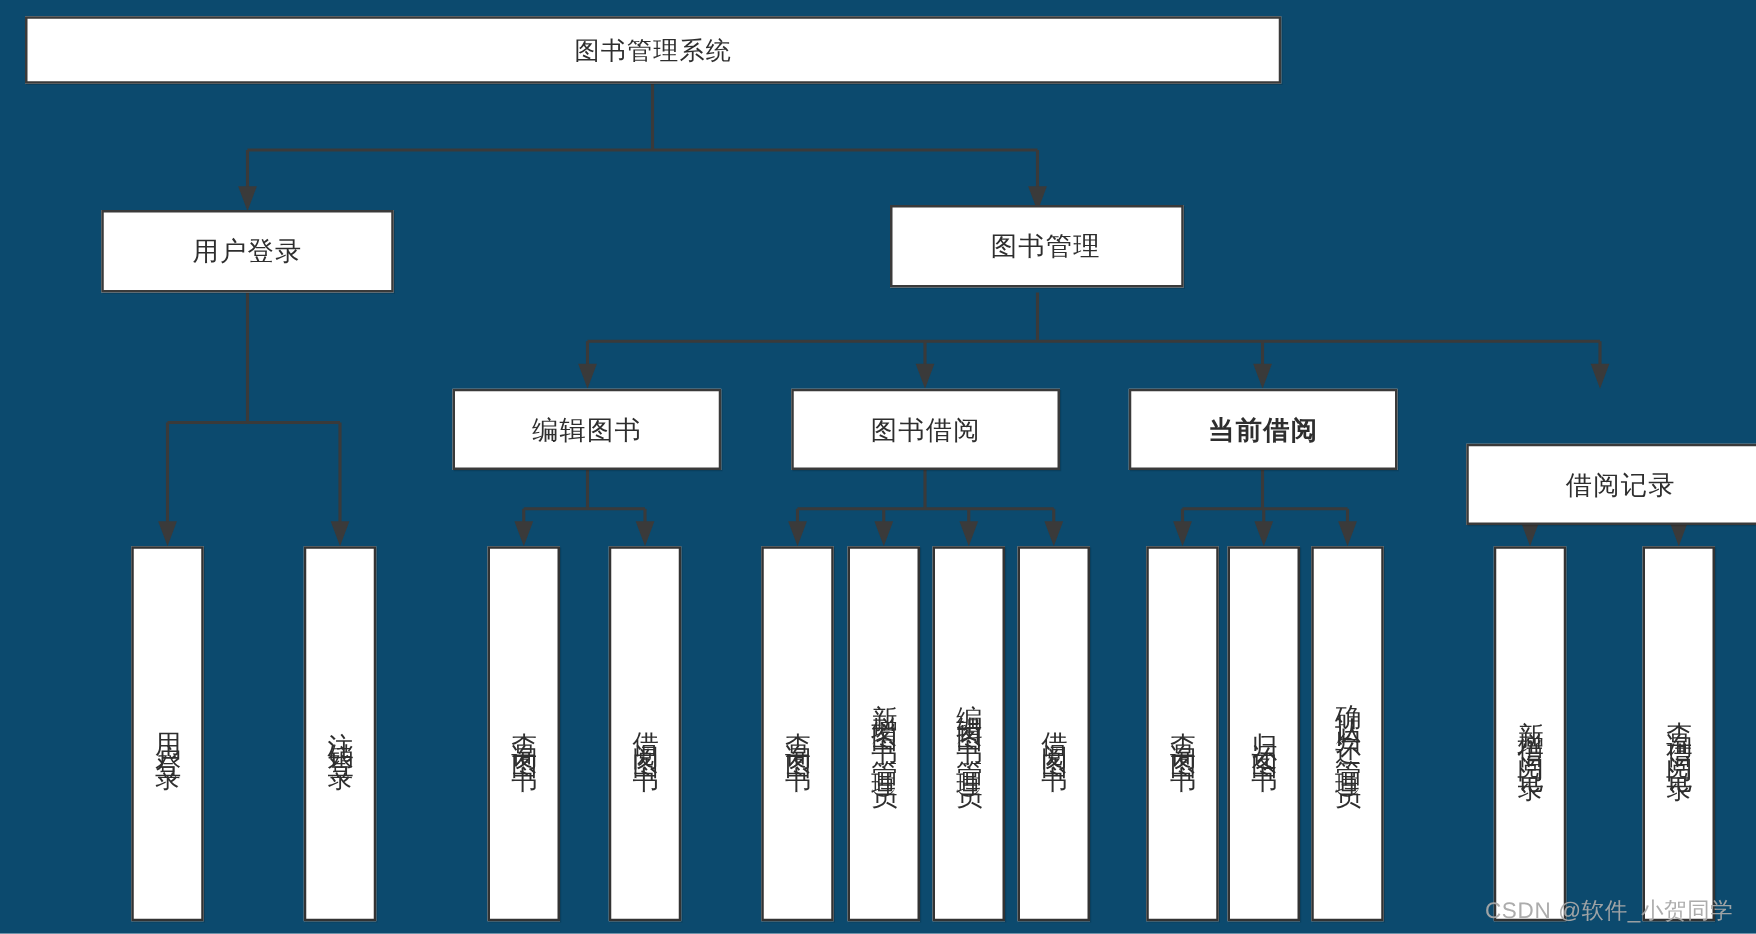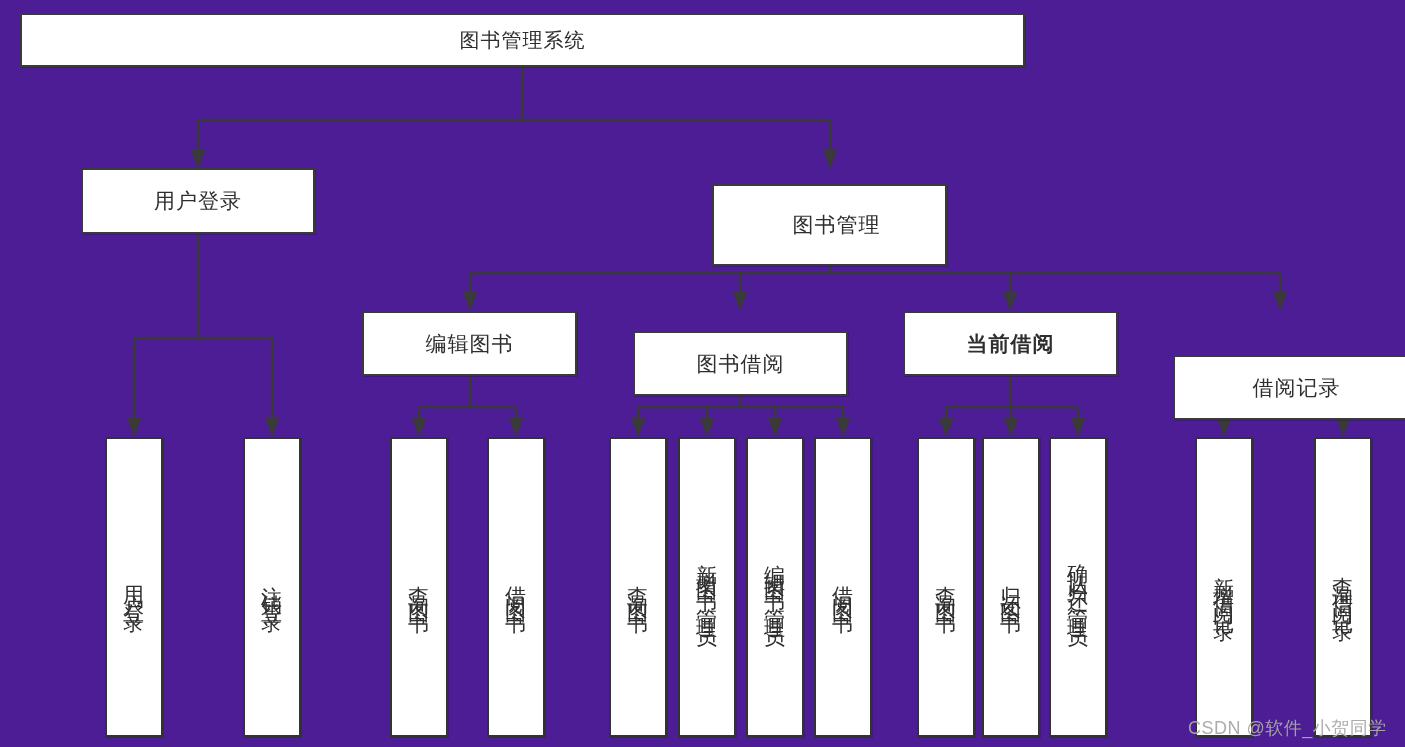--- a/index.html
+++ b/index.html
@@ -4,7 +4,7 @@
 <style>
   html,body{margin:0;padding:0;background:#ffffff;}
   body{font-family:"Liberation Sans","DejaVu Sans",sans-serif;}
-  #canvas{position:relative;width:1405px;height:747px;background:#4c1d95;overflow:hidden;}
+  #canvas{position:relative;width:1405px;height:747px;background:#0c4a6e;overflow:hidden;}
   #wires{position:absolute;left:0;top:0;width:1405px;height:747px;}
   .hbox{
     position:absolute;

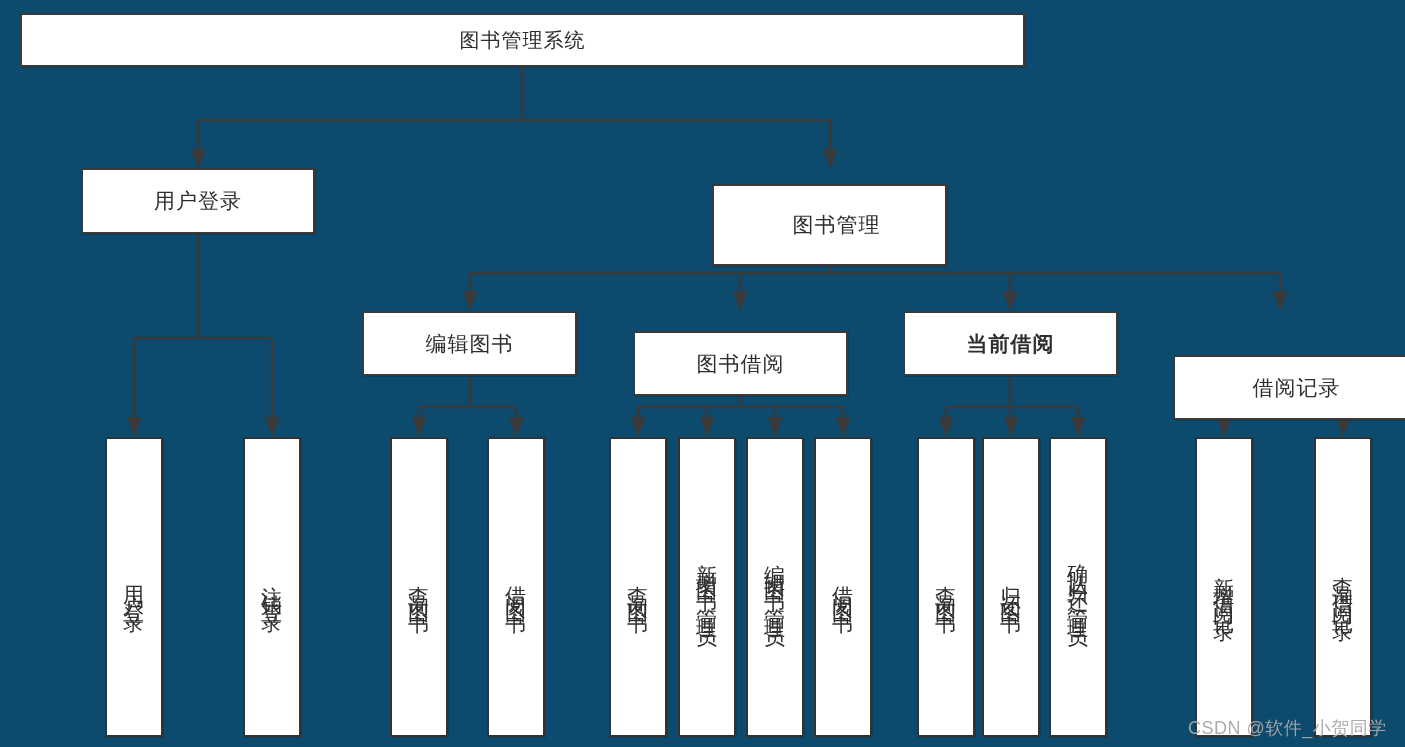--- a/index.html
+++ b/index.html
@@ -96,7 +96,7 @@
   <div class="hbox l2-box" style="left:81px;top:168px;width:234px;height:66px;">
     <span>用户登录</span>
   </div>
-  <div class="hbox l2-box" style="left:712px;top:184px;width:235px;height:82px;padding-left:14px;">
+  <div class="hbox l2-box" style="left:712px;top:164px;width:235px;height:66px;padding-left:14px;">
     <span>图书管理</span>
   </div>
 

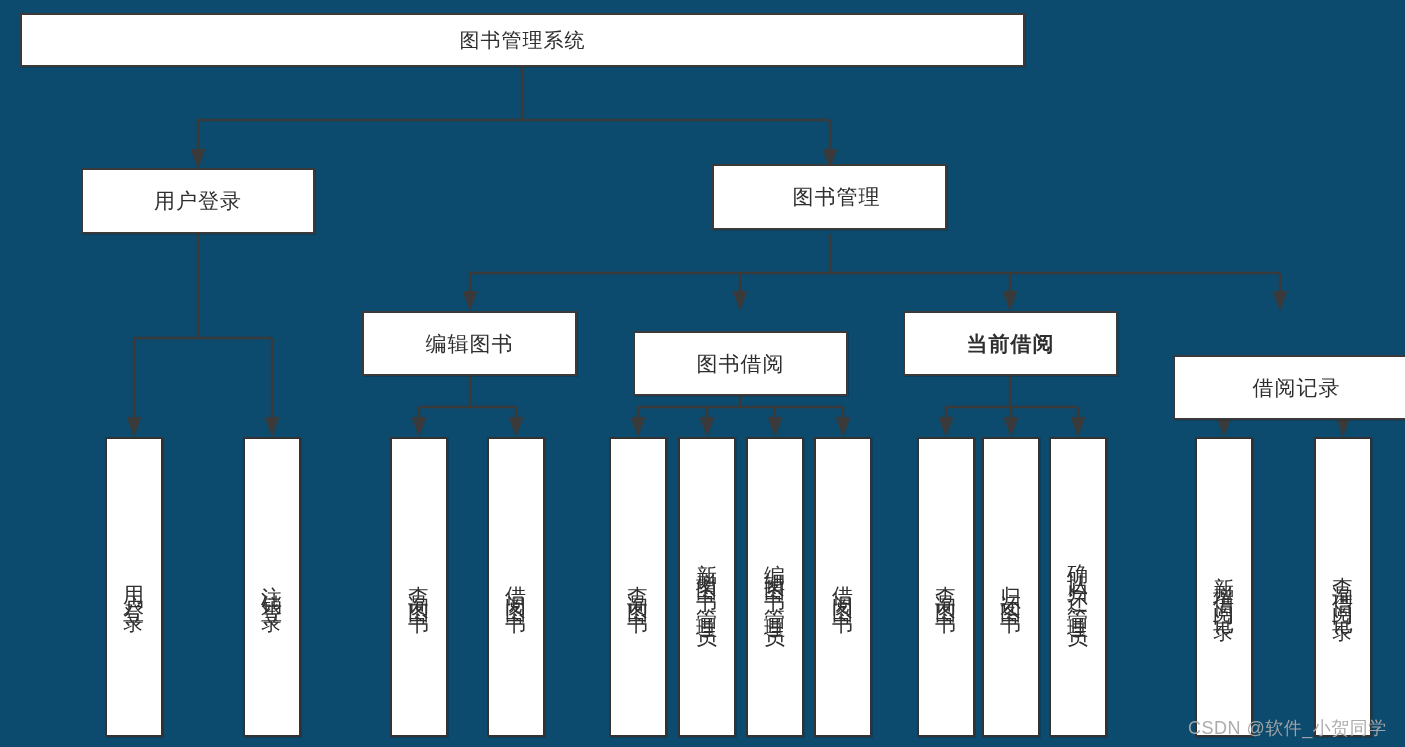--- a/index.html
+++ b/index.html
@@ -103,7 +103,7 @@
   <div class="hbox l3-box" style="left:362px;top:311px;width:215px;height:65px;">
     <span>编辑图书</span>
   </div>
-  <div class="hbox l3-box" style="left:633px;top:311px;width:215px;height:65px;margin-top:20px;">
+  <div class="hbox l3-box" style="left:633px;top:311px;width:215px;height:65px;">
     <span>图书借阅</span>
   </div>
   <div class="hbox l3-box" style="left:903px;top:311px;width:215px;height:65px;font-weight:bold;">

